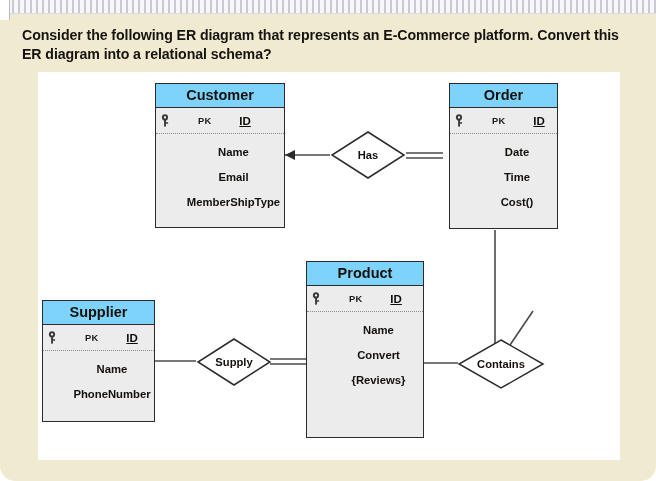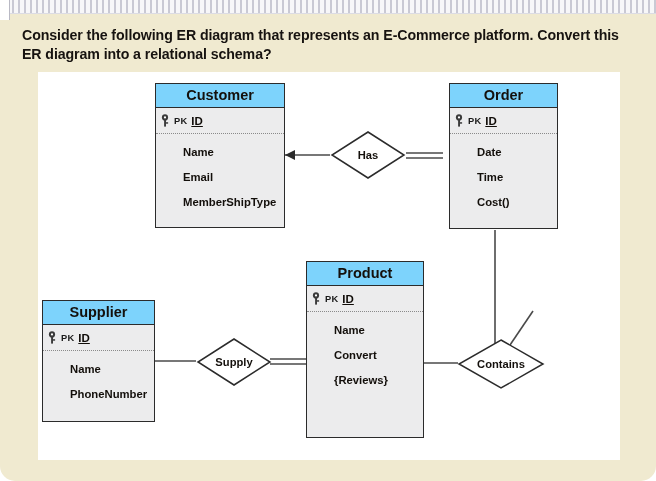--- a/index.html
+++ b/index.html
@@ -88,6 +88,7 @@
     padding-left: 5px;
     border-bottom: 1.4px dotted #8a8a8a;
     box-sizing: border-box;
+    gap: 24px;
   }
   .key-icon {
     width: 11px;

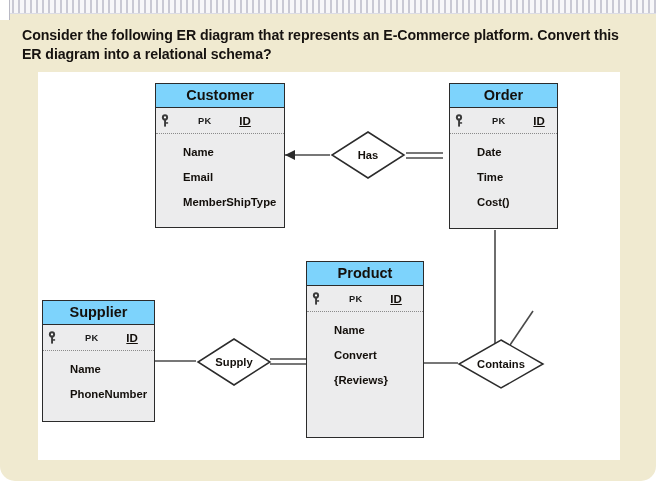--- a/index.html
+++ b/index.html
@@ -120,6 +120,7 @@
     padding-left: 27px;
     line-height: 25px;
     white-space: nowrap;
+    text-align: center;
   }
 
   

